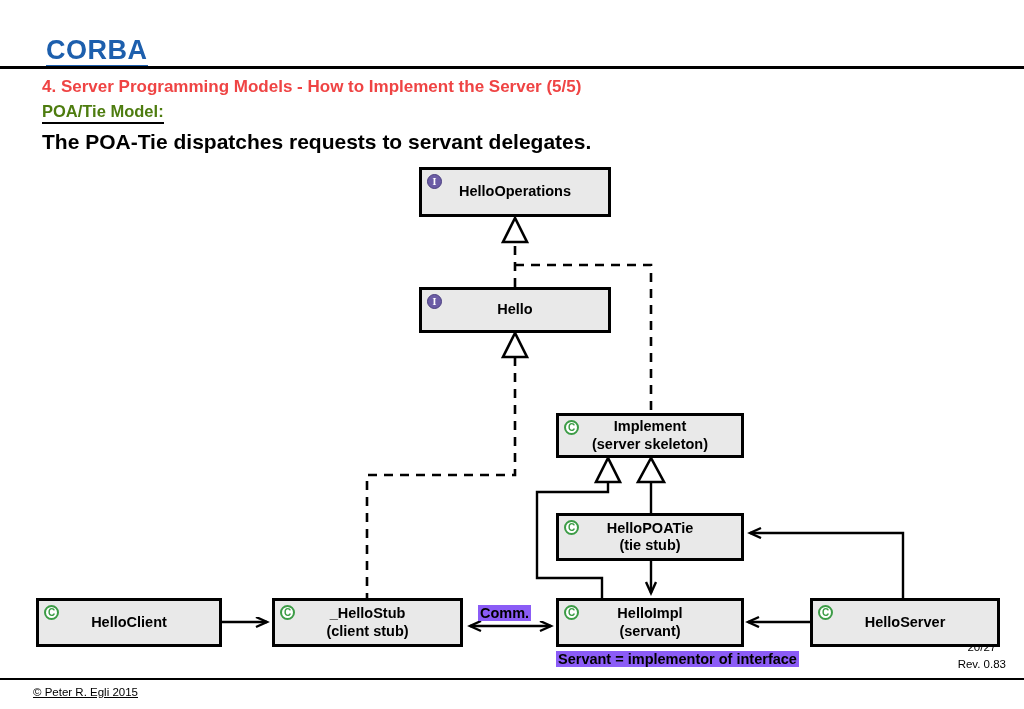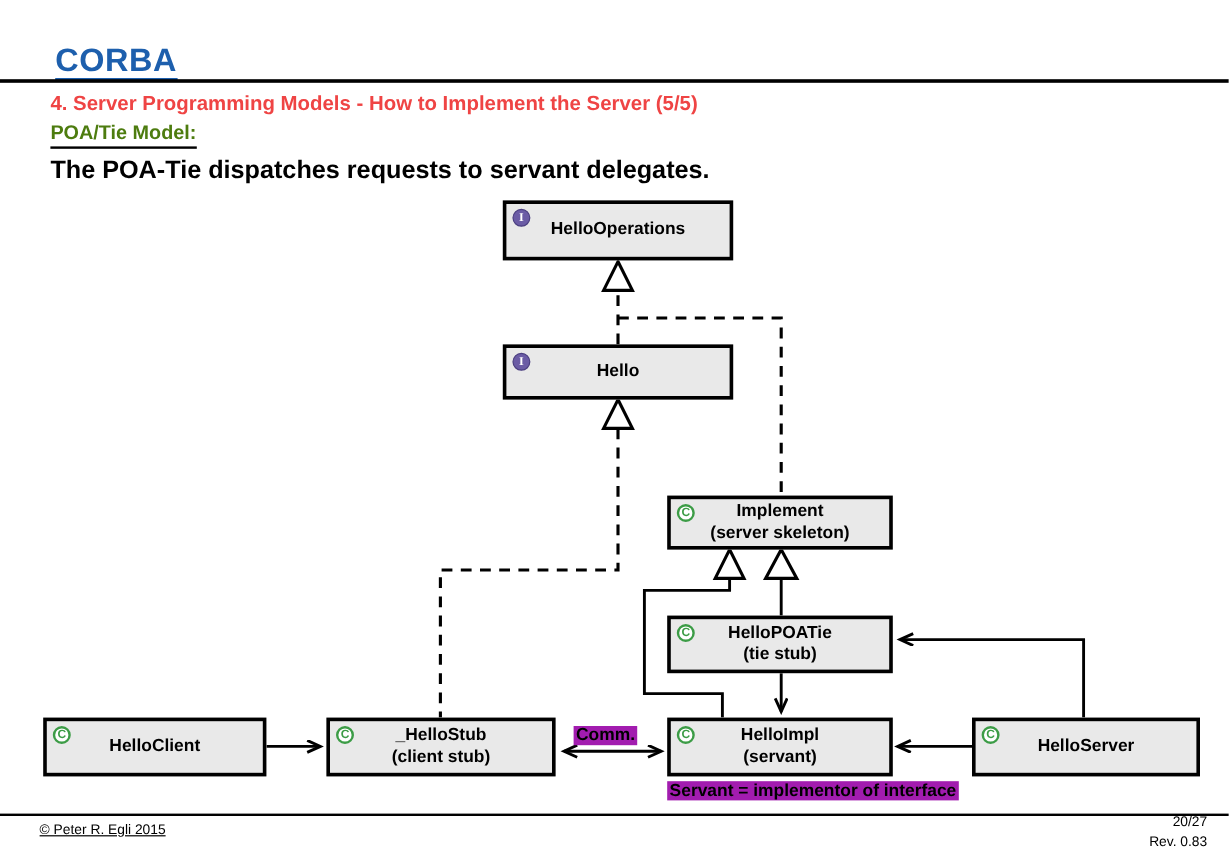--- a/index.html
+++ b/index.html
@@ -144,7 +144,7 @@
     color: #000;
     white-space: nowrap;
     z-index: 7;
-    background: #a21caf;
+    background: #8b5cf6;
     padding: 0 2px;
   }
 

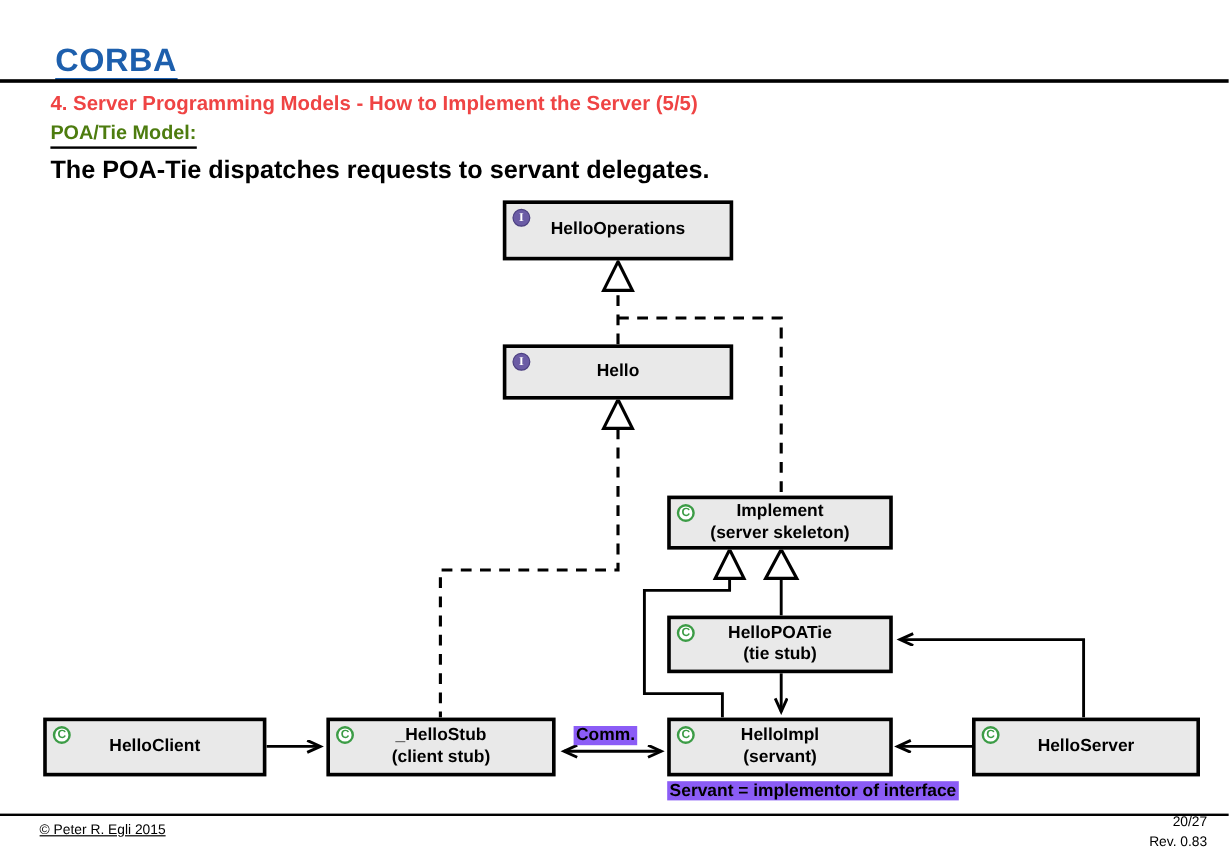--- a/index.html
+++ b/index.html
@@ -165,10 +165,10 @@
   }
   #footer-meta {
     position: absolute;
-    right: 18px; top: 678px;
+    right: 18px; top: 640px;
     font-size: 11.5px;
     color: #000;
-    text-align: right;
+    text-align: center;
     line-height: 1.45;
   }
   #footer-meta .fm-line { display: block; white-space: nowrap; }

